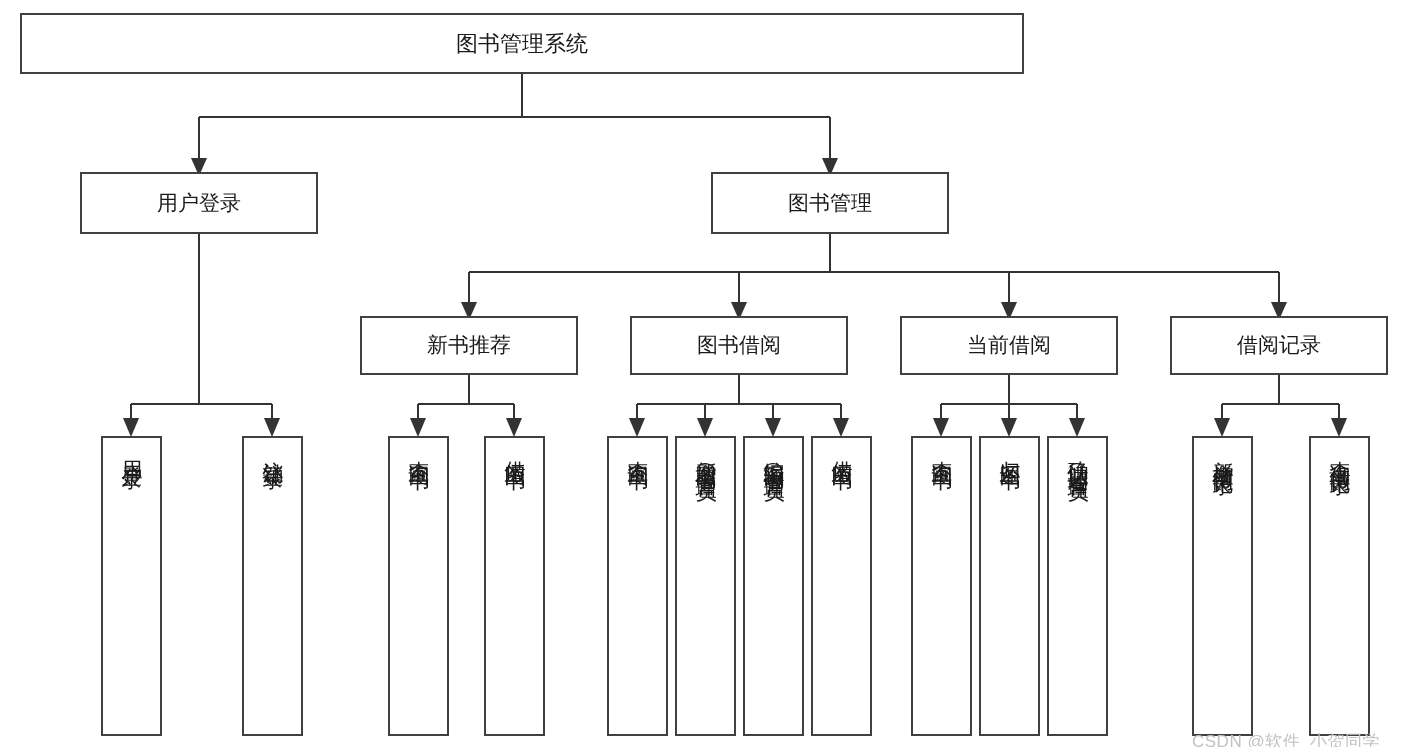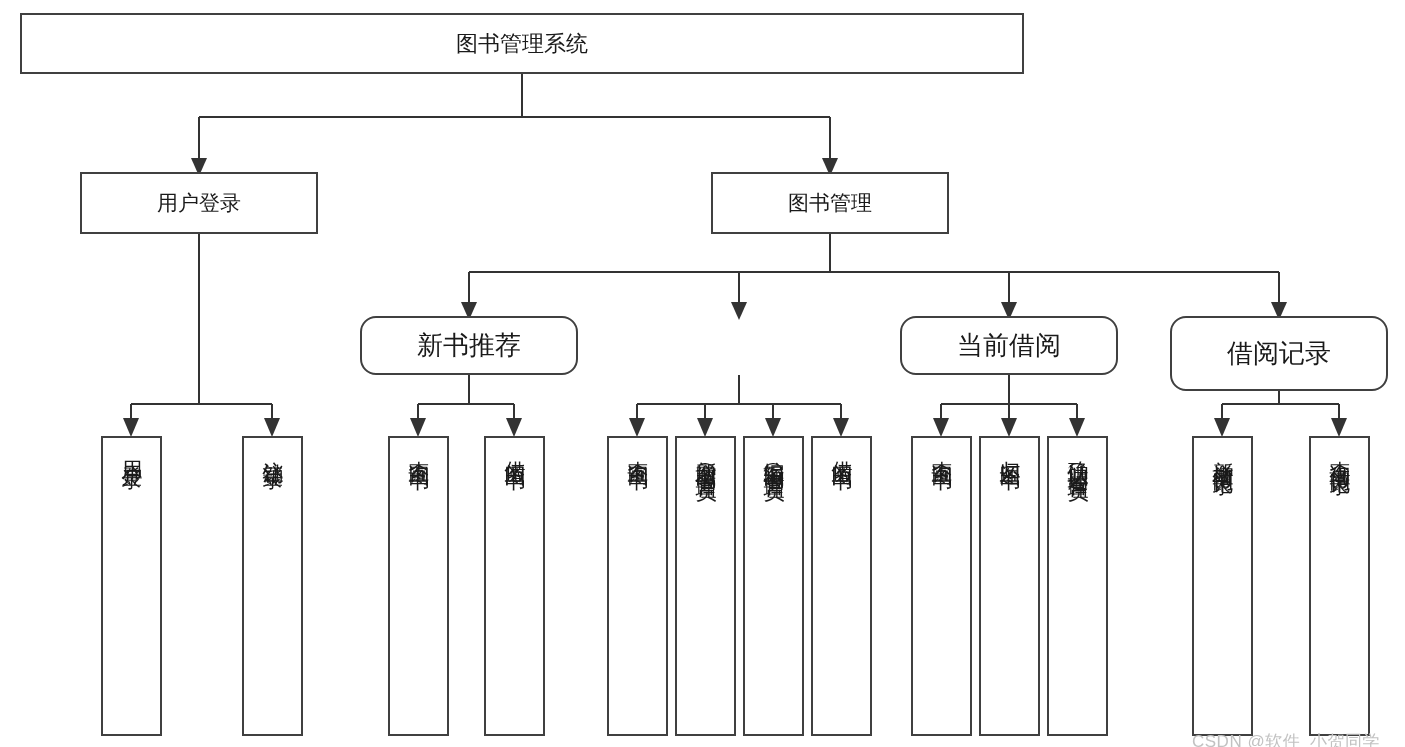--- a/index.html
+++ b/index.html
@@ -45,8 +45,7 @@
     font-size: 21px;
   }
   .node.lvl3 {
-    font-size: 26px;
-    border-radius: 16px;
+    font-size: 21px;
   }
   .node.leaf {
     font-size: 21px;

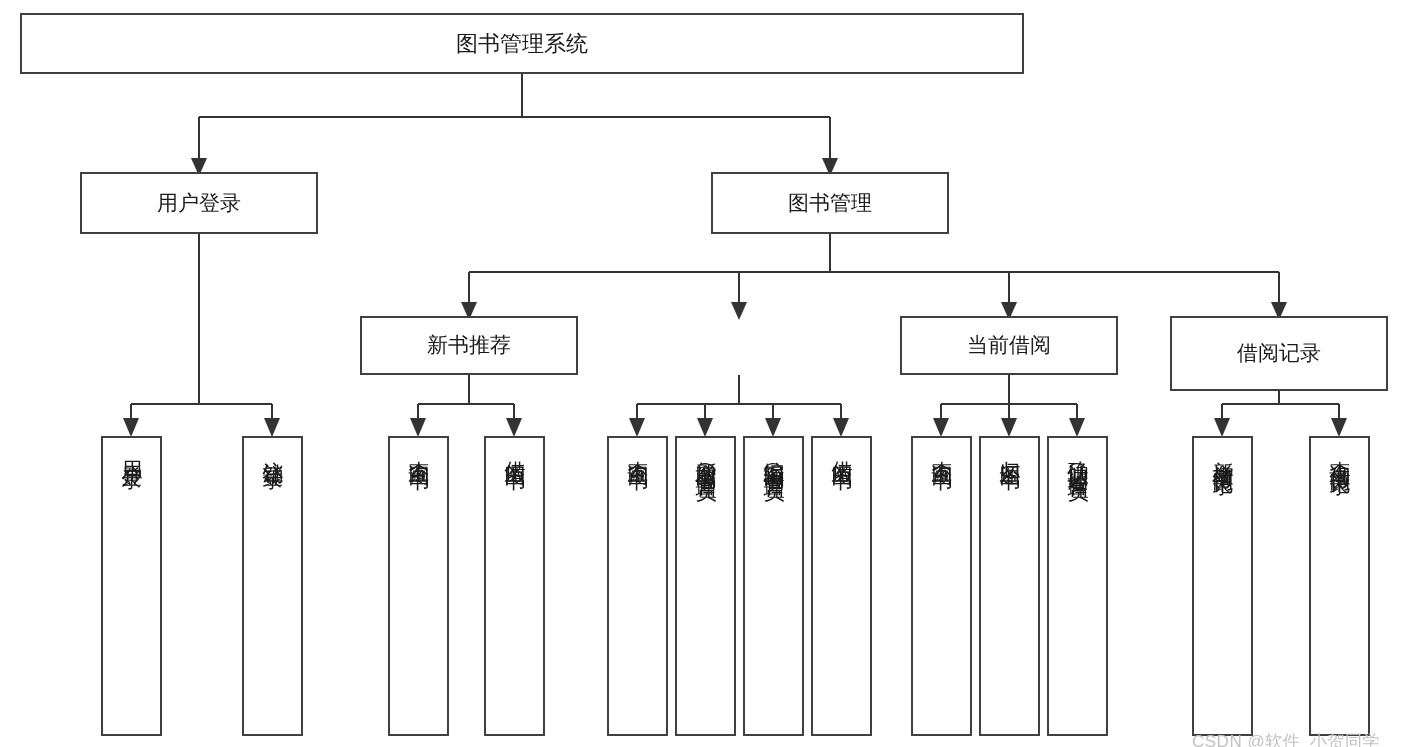--- a/index.html
+++ b/index.html
@@ -167,6 +167,9 @@
   <div class="node lvl3" style="left:360px;top:316px;width:218px;height:59px;">
     <span class="txt">新书推荐</span>
   </div>
+  <div class="node lvl3" style="left:630px;top:316px;width:218px;height:59px;">
+    <span class="txt">图书借阅</span>
+  </div>
   <div class="node lvl3" style="left:900px;top:316px;width:218px;height:59px;">
     <span class="txt">当前借阅</span>
   </div>

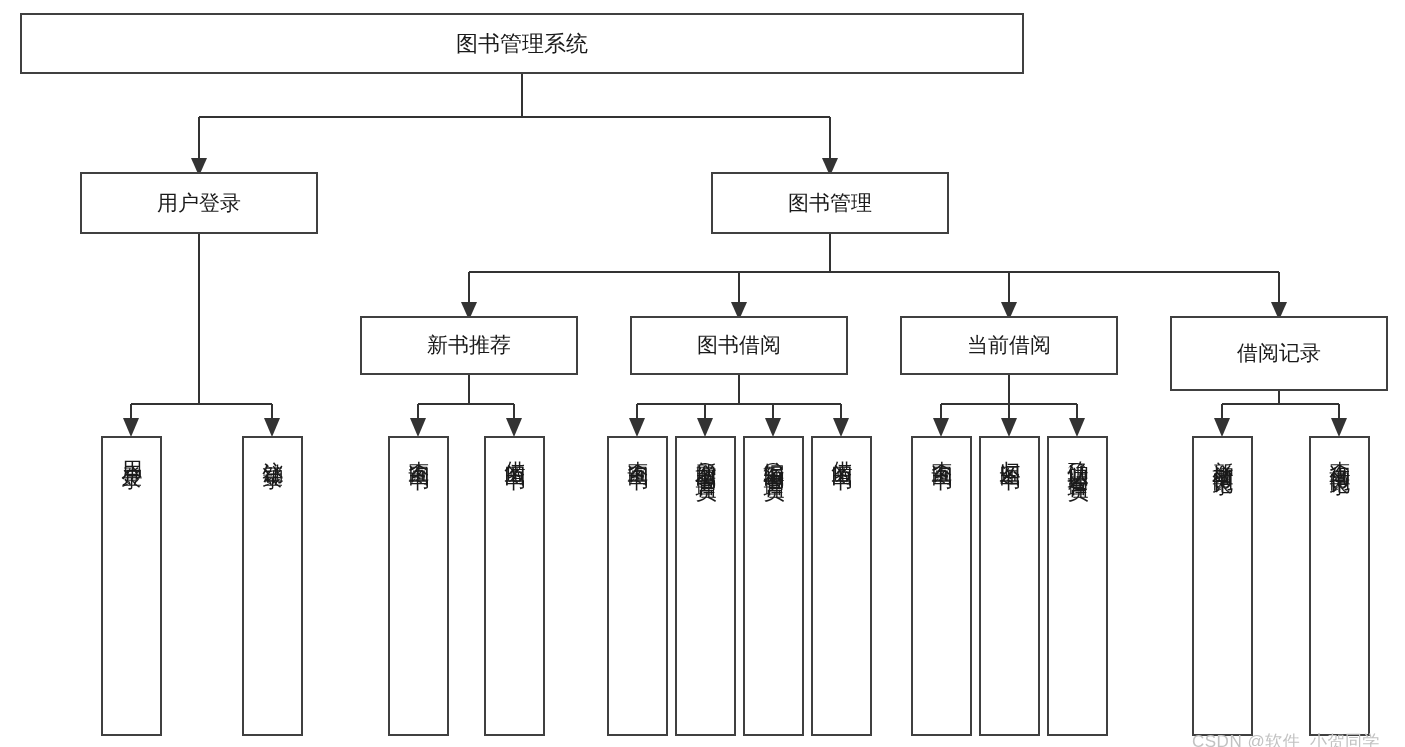--- a/index.html
+++ b/index.html
@@ -173,7 +173,7 @@
   <div class="node lvl3" style="left:900px;top:316px;width:218px;height:59px;">
     <span class="txt">当前借阅</span>
   </div>
-  <div class="node lvl3" style="left:1170px;top:316px;width:218px;height:75px;">
+  <div class="node lvl3" style="left:1170px;top:316px;width:218px;height:59px;">
     <span class="txt">借阅记录</span>
   </div>
 

